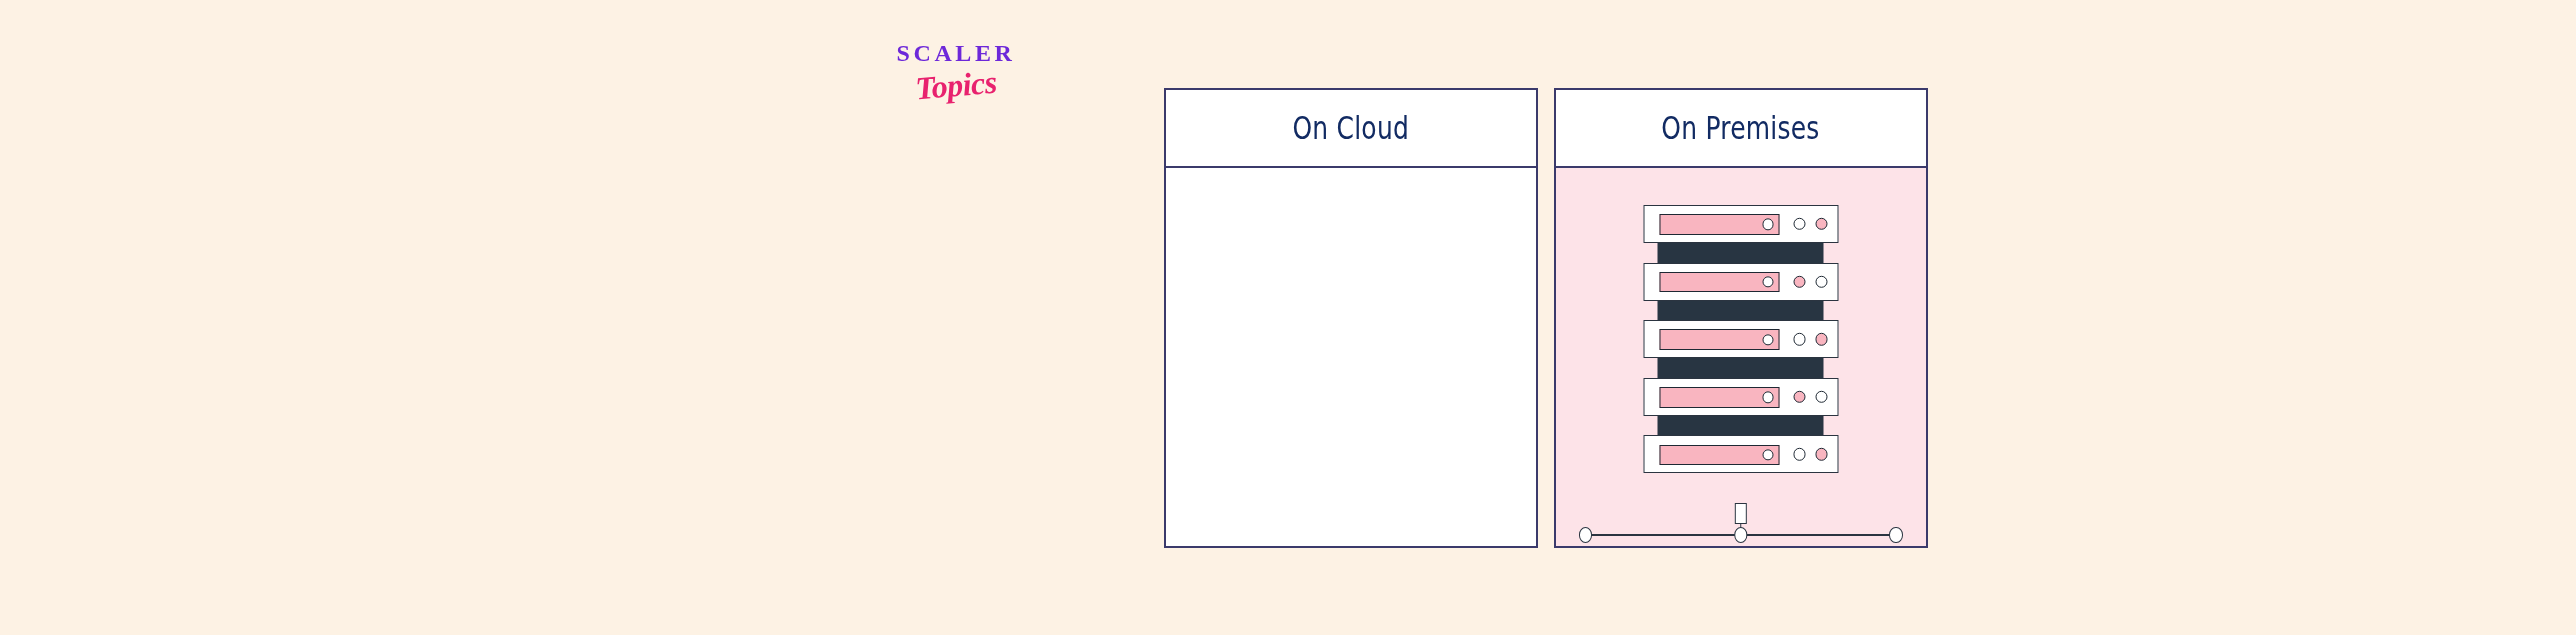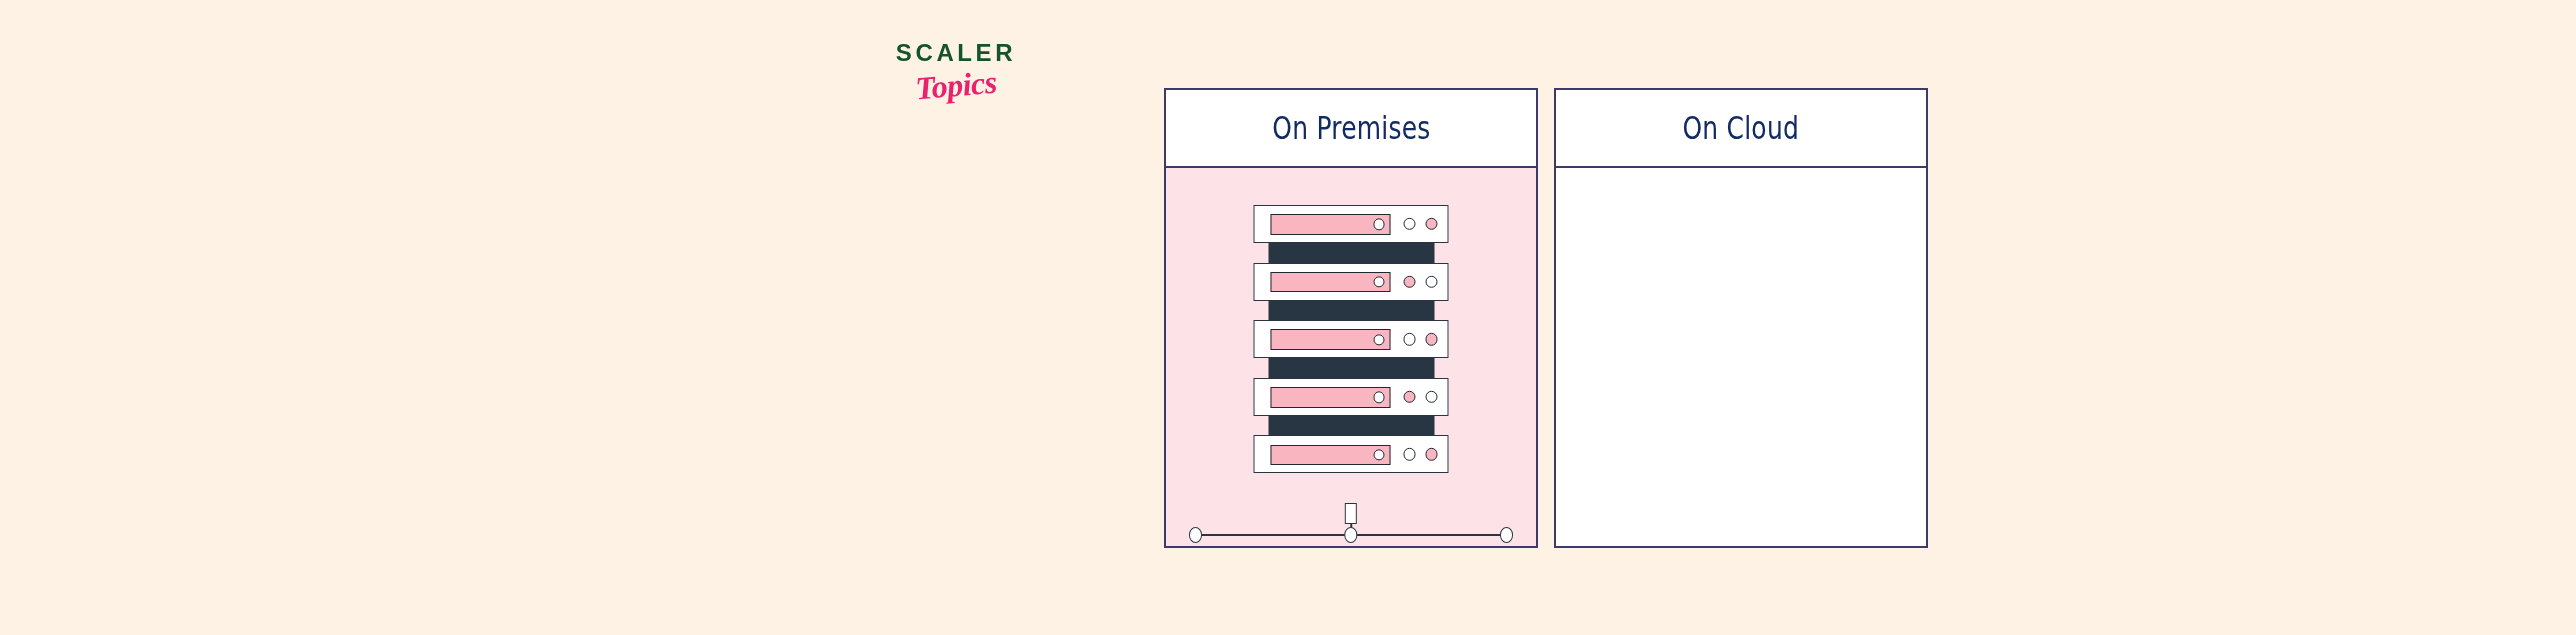--- a/index.html
+++ b/index.html
@@ -25,11 +25,11 @@
     text-align: center;
   }
   .logo-word {
-    font-family: Liberation Sans, sans-serif;
+    font-family: Liberation Serif, serif;
     font-weight: 700;
     font-size: 24px;
     letter-spacing: 3.6px;
-    color: #14532d;
+    color: #6d28d9;
     line-height: 1;
     display: block;
     white-space: nowrap;

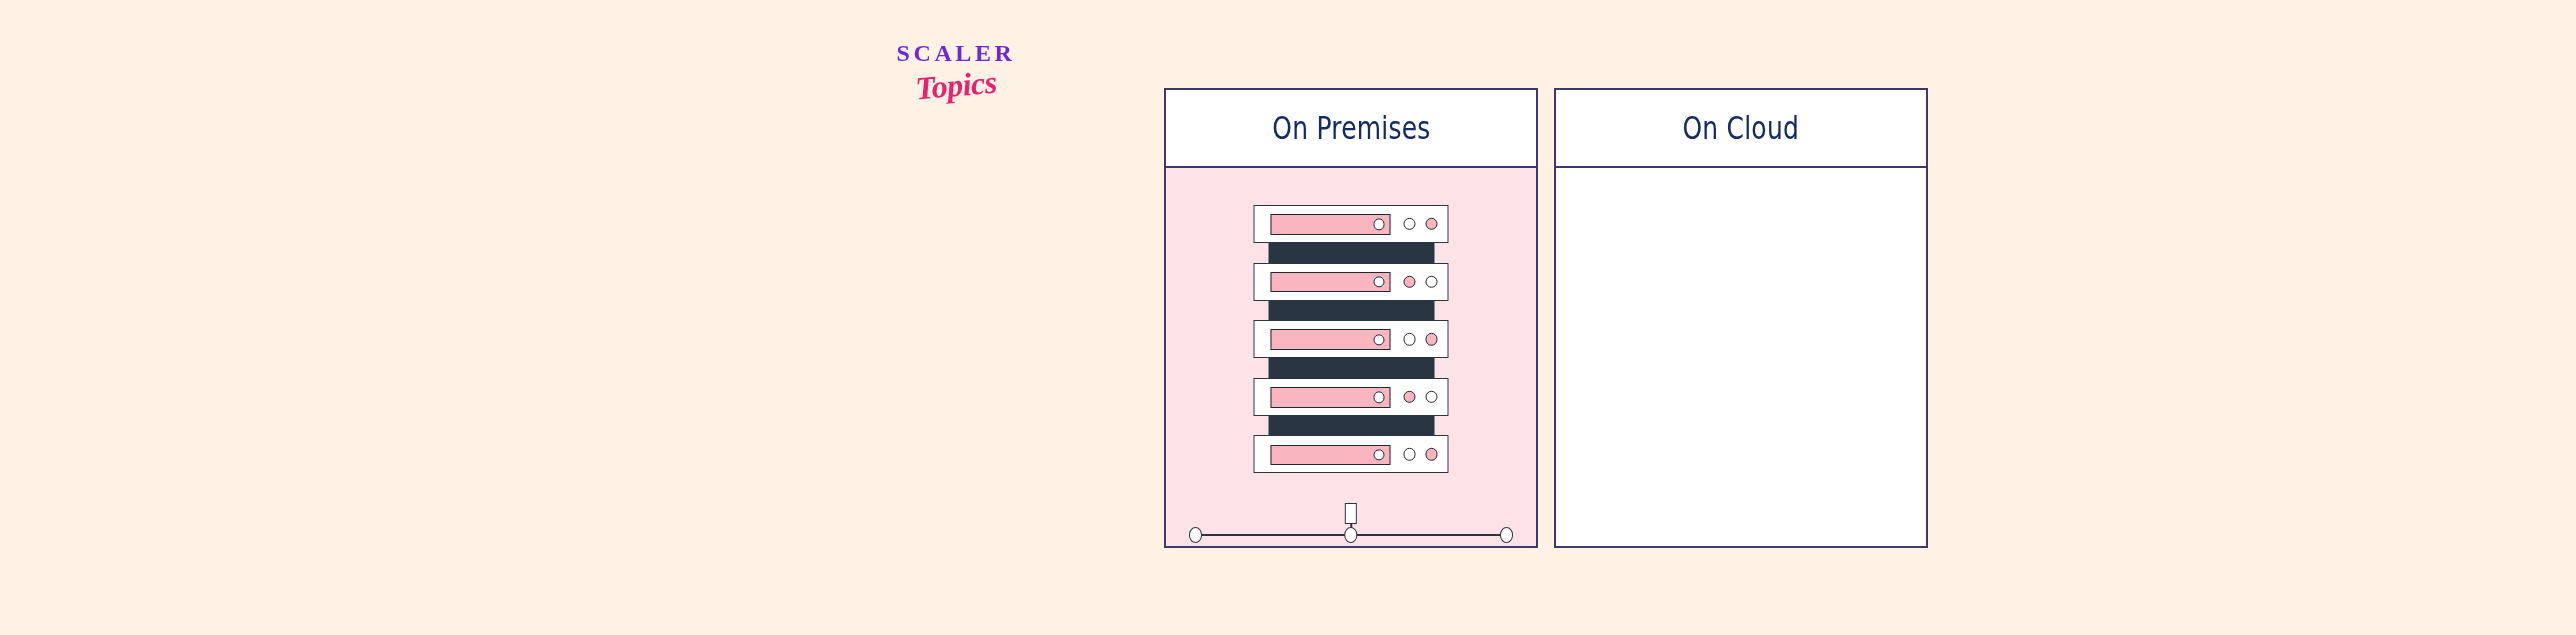--- a/index.html
+++ b/index.html
@@ -220,6 +220,26 @@
 
   <div class="panel">
     <div class="panel-header">
+      <div class="panel-title">On Cloud</div>
+    </div>
+    <div class="panel-body cloud">
+
+      
+      
+
+      
+
+      
+      
+
+      
+      
+
+    </div>
+  </div>
+
+  <div class="panel">
+    <div class="panel-header">
       <div class="panel-title">On Premises</div>
     </div>
     <div class="panel-body premises">
@@ -292,26 +312,6 @@
     </div>
   </div>
 
-  <div class="panel">
-    <div class="panel-header">
-      <div class="panel-title">On Cloud</div>
-    </div>
-    <div class="panel-body cloud">
-
-      
-      
-
-      
-
-      
-      
-
-      
-      
-
-    </div>
-  </div>
-
 </div>
 
 

